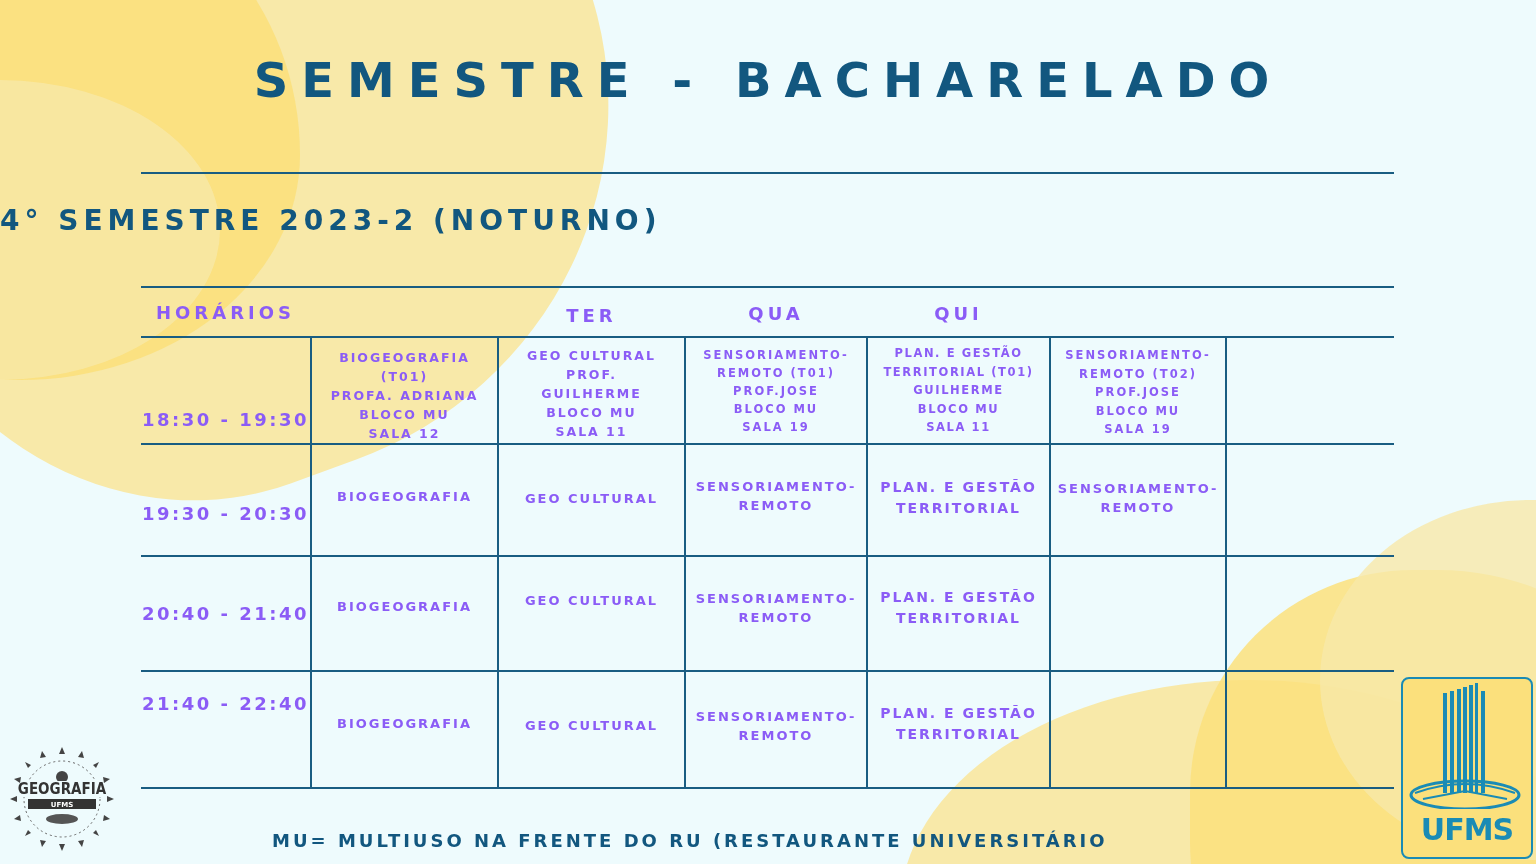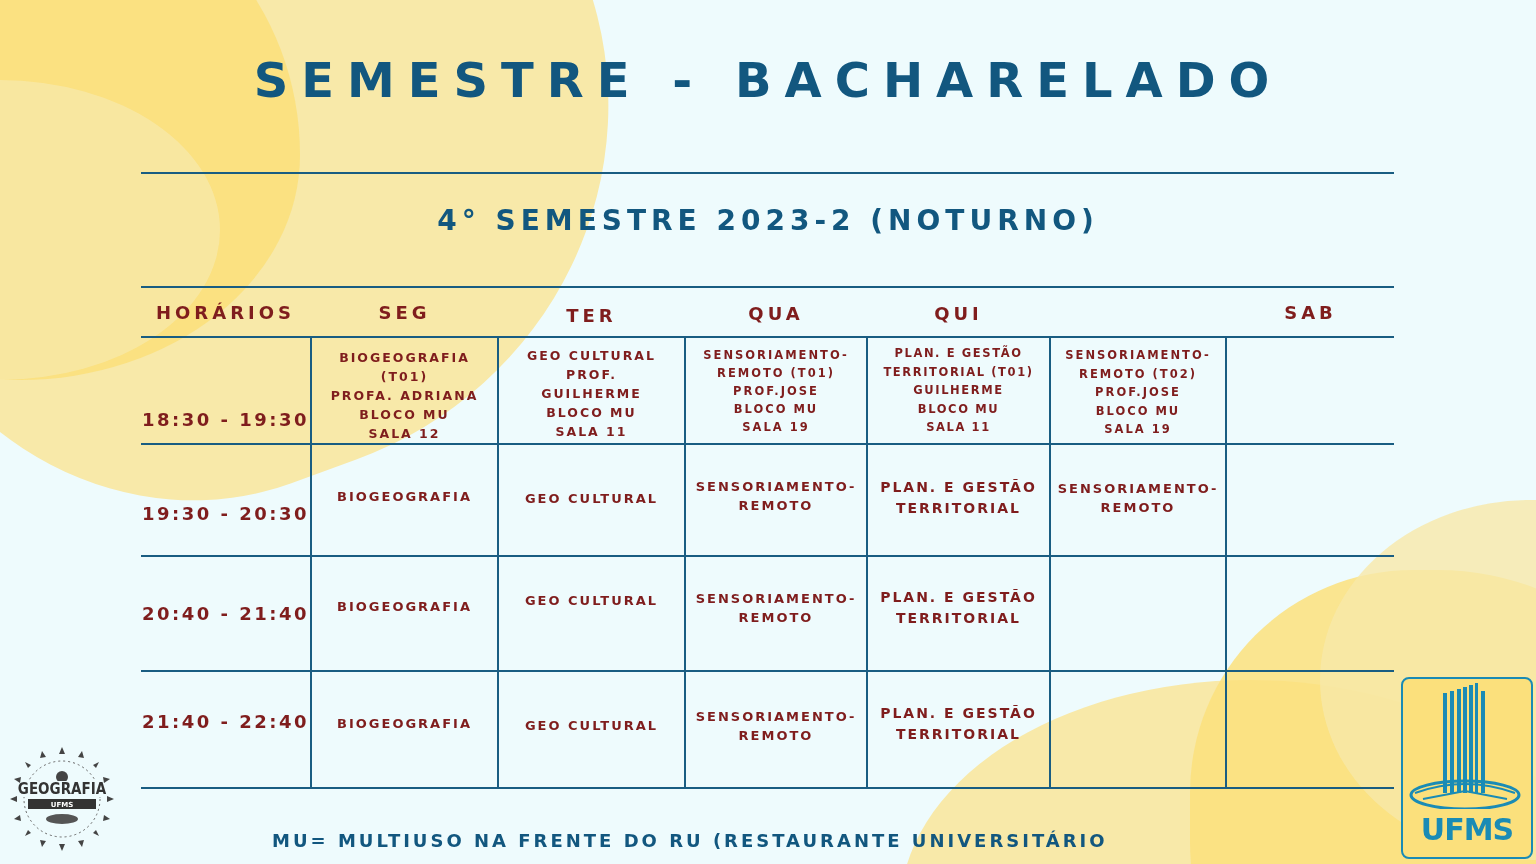--- a/index.html
+++ b/index.html
@@ -26,7 +26,7 @@
     .rule { position: absolute; left: 141px; width: 1253px; height: 2px; background: #195d82; }
     .subtitle {
       position: absolute; left: 0; width: 1536px; top: 204px;
-      text-align: center; font-size: 28px; font-weight: bold; letter-spacing: 5px;
+      font-size: 28px; font-weight: bold; letter-spacing: 5px;
     }
     .grid {
       position: absolute; left: 141px; top: 286px; width: 1253px; height: 504px;

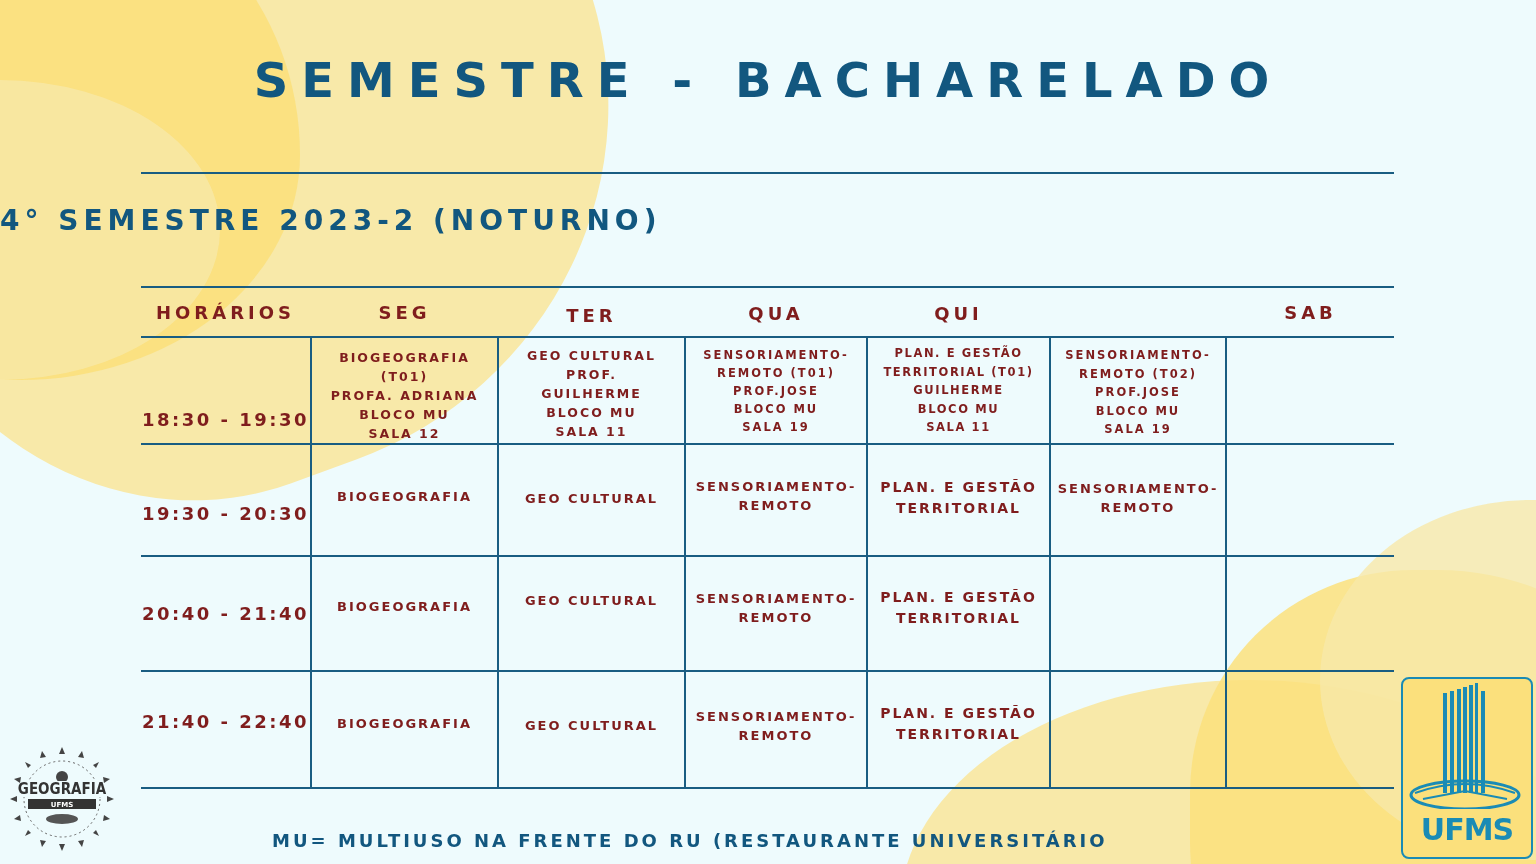--- a/index.html
+++ b/index.html
@@ -36,7 +36,7 @@
     .cell {
       position: absolute; display: flex; align-items: center; justify-content: center;
       text-align: center; font-weight: bold; font-size: 13px; letter-spacing: 2px; line-height: 19px;
-      white-space: pre-line; color: #7f1d1d;
+      white-space: pre-line; color: #8b5cf6;
     }
     .hdr { font-size: 18px; letter-spacing: 4px; }
     .time { font-size: 18px; letter-spacing: 2.5px; }

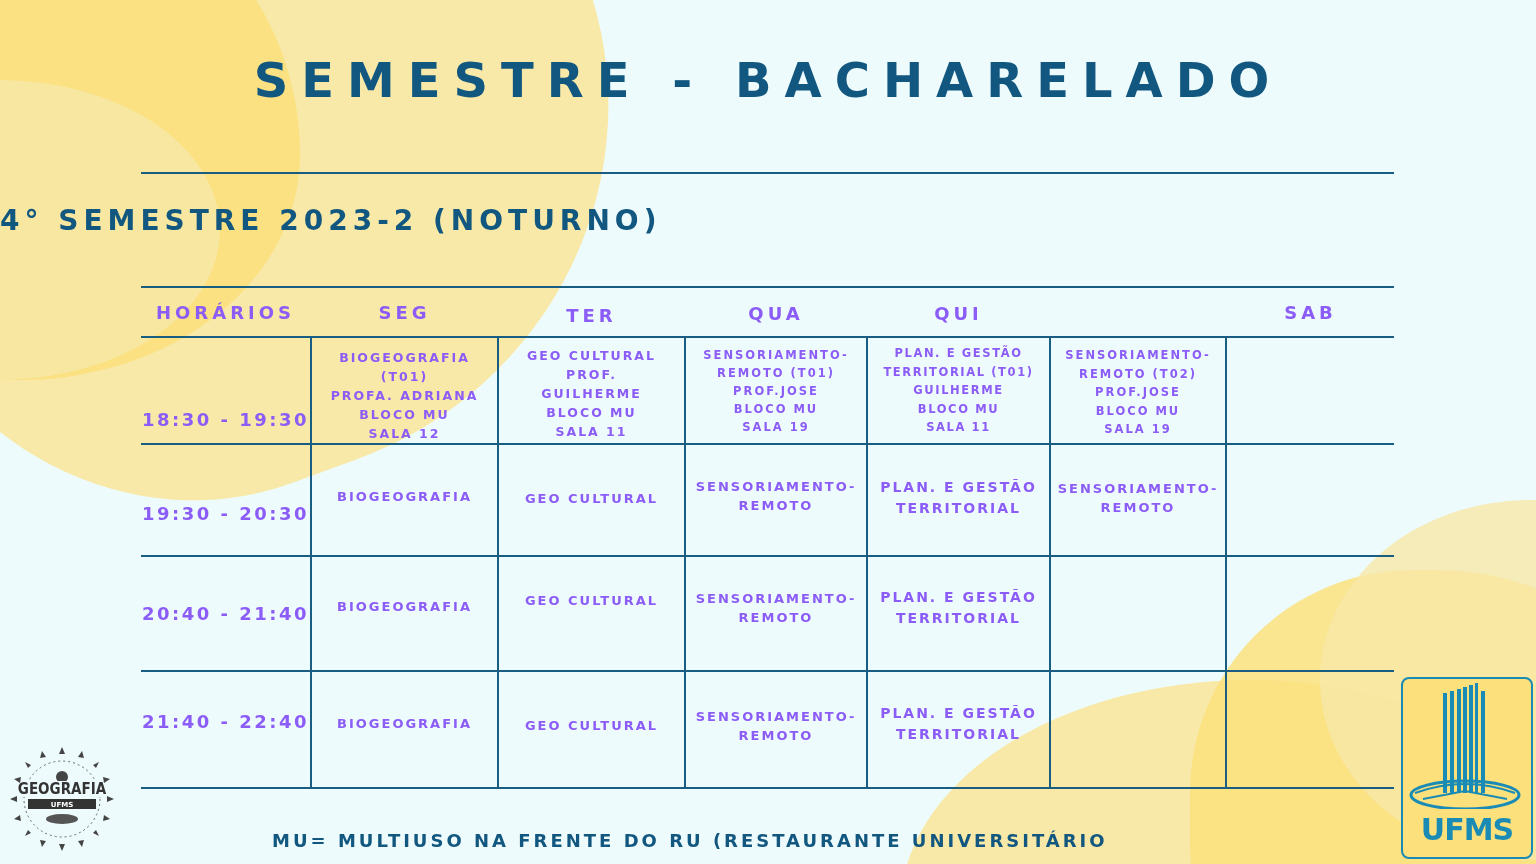--- a/index.html
+++ b/index.html
@@ -86,7 +86,6 @@
   <div class="vline" style="left:1084px;top:50px;height:453px"></div>
 
   <div class="cell hdr" style="left:0;top:2px;width:169px;height:48px">HORÁRIOS</div>
-  <div class="cell hdr" style="left:171px;top:2px;width:185px;height:48px">SEG</div>
   <div class="cell hdr" style="left:358px;top:2px;width:185px;height:54px">TER</div>
   <div class="cell hdr" style="left:545px;top:2px;width:180px;height:50px">QUA</div>
   <div class="cell hdr" style="left:727px;top:2px;width:181px;height:50px">QUI</div>

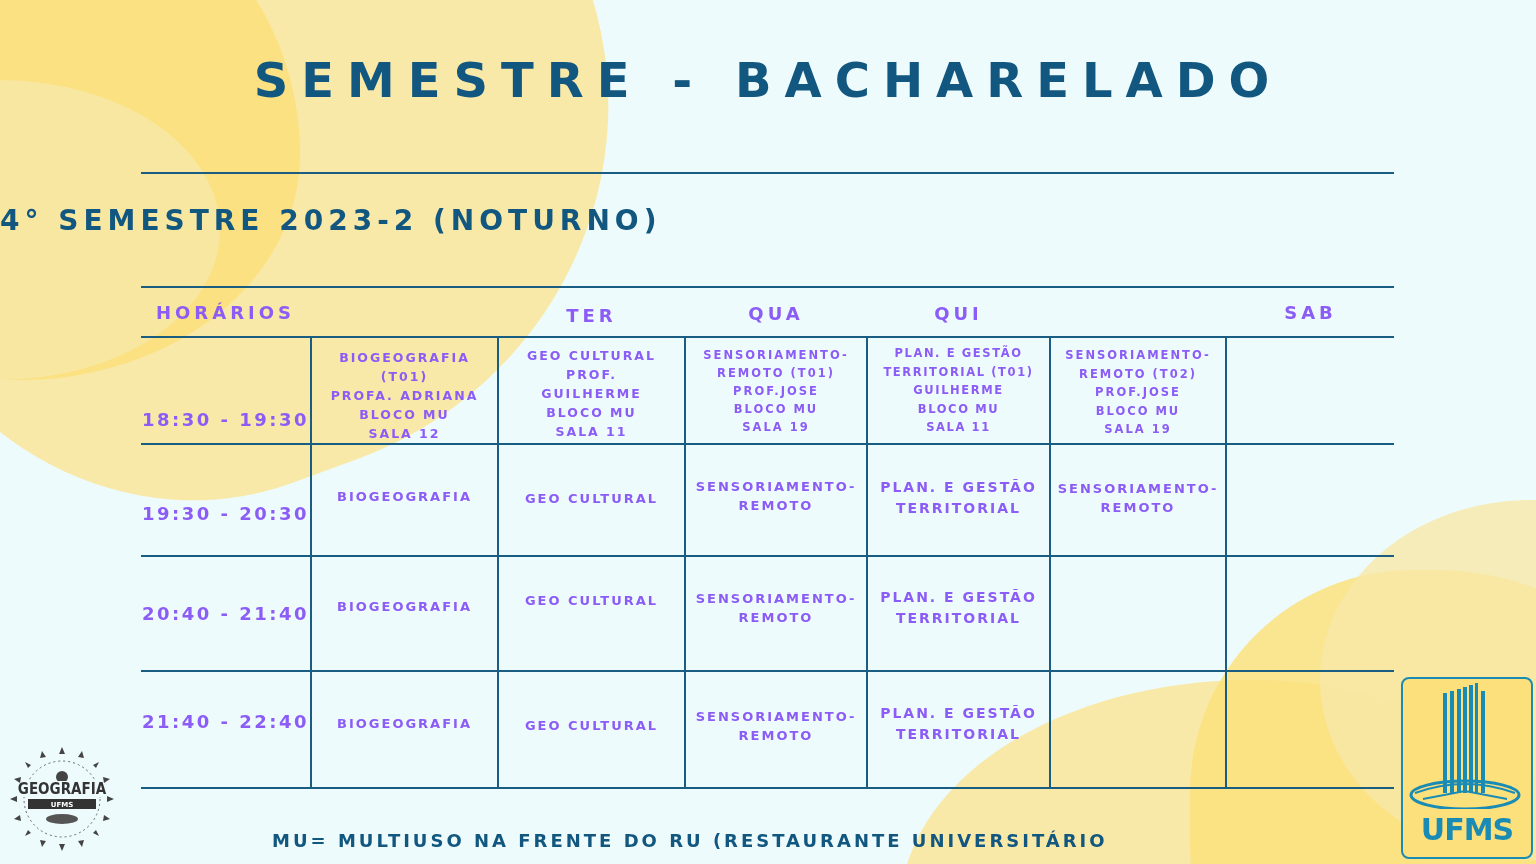--- a/index.html
+++ b/index.html
@@ -89,7 +89,6 @@
   <div class="cell hdr" style="left:358px;top:2px;width:185px;height:54px">TER</div>
   <div class="cell hdr" style="left:545px;top:2px;width:180px;height:50px">QUA</div>
   <div class="cell hdr" style="left:727px;top:2px;width:181px;height:50px">QUI</div>
-  <div class="cell hdr" style="left:1086px;top:2px;width:167px;height:48px">SAB</div>
 
   <div class="cell time" style="left:0;top:52px;width:169px;height:105px;padding-top:57px">18:30 - 19:30</div>
   <div class="cell multi" style="left:171px;top:52px;width:185px;height:105px;padding-top:10px">BIOGEOGRAFIA

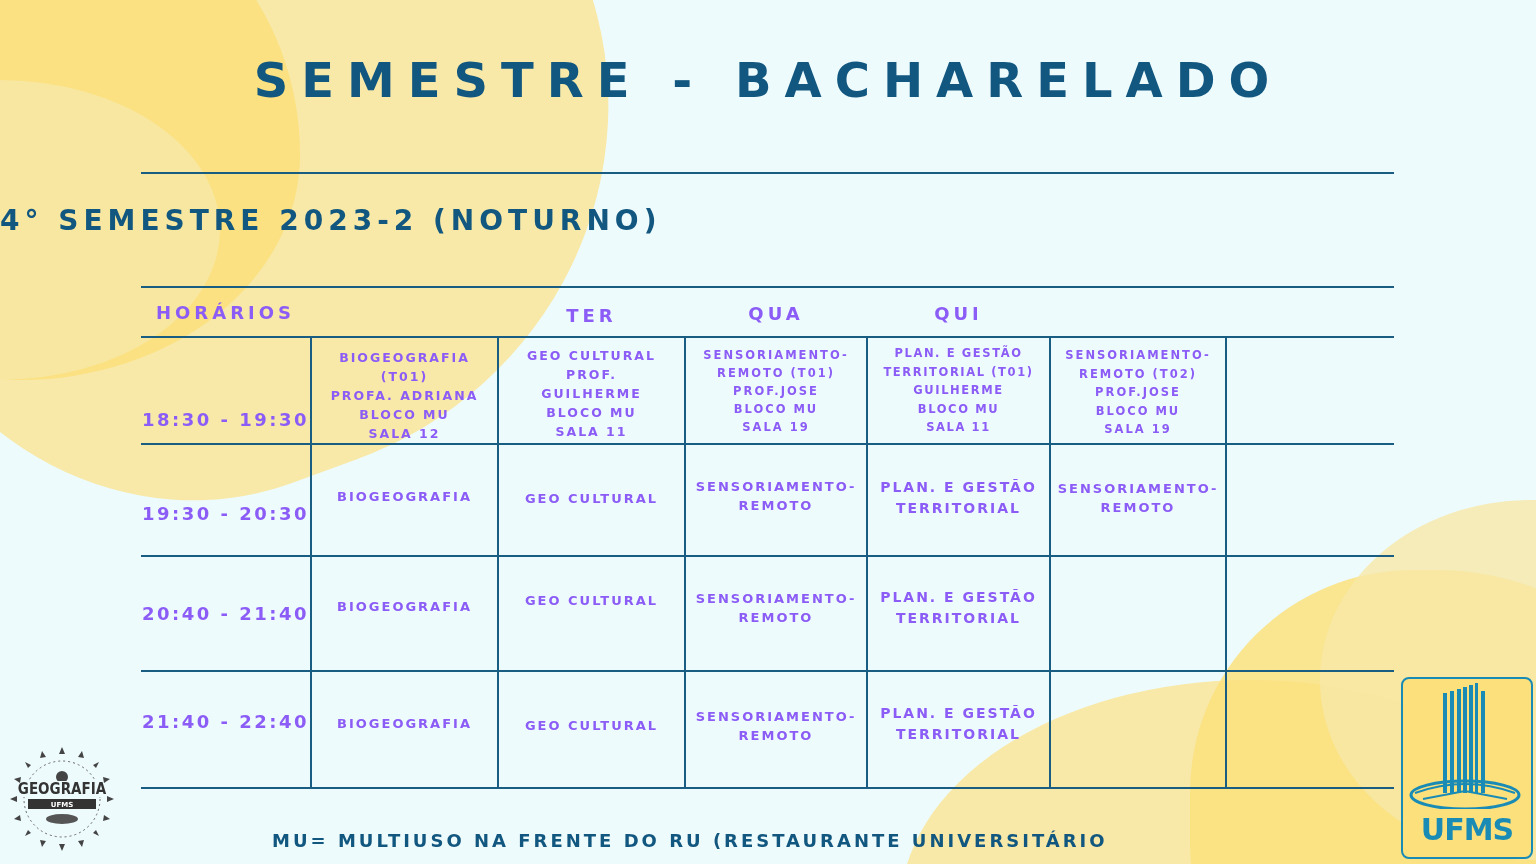--- a/index.html
+++ b/index.html
@@ -139,7 +139,7 @@
   <div class="cell" style="left:910px;top:271px;width:174px;height:113px"></div>
   <div class="cell" style="left:1086px;top:271px;width:167px;height:113px"></div>
 
-  <div class="cell time" style="left:0;top:386px;width:169px;height:115px;padding-bottom:16px">21:40 - 22:40</div>
+  <div class="cell time" style="left:0;top:368px;width:169px;height:115px;padding-bottom:16px">21:40 - 22:40</div>
   <div class="cell" style="left:171px;top:386px;width:185px;height:115px;padding-bottom:12px">BIOGEOGRAFIA</div>
   <div class="cell" style="left:358px;top:386px;width:185px;height:115px;padding-bottom:8px">GEO CULTURAL</div>
   <div class="cell" style="left:545px;top:386px;width:180px;height:115px;padding-bottom:8px">SENSORIAMENTO-

